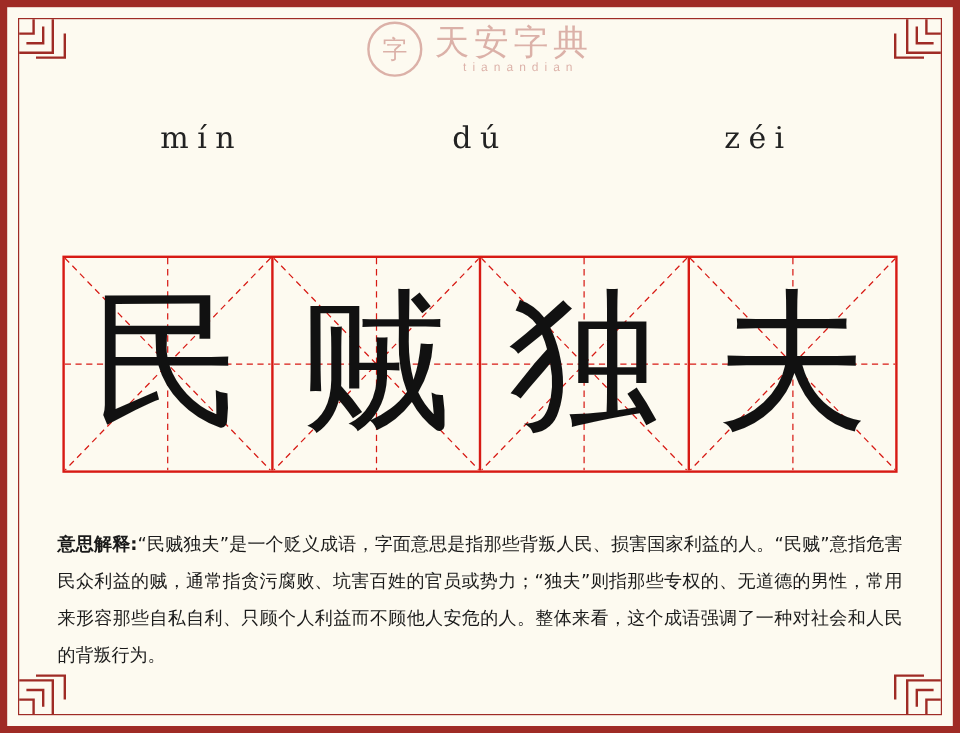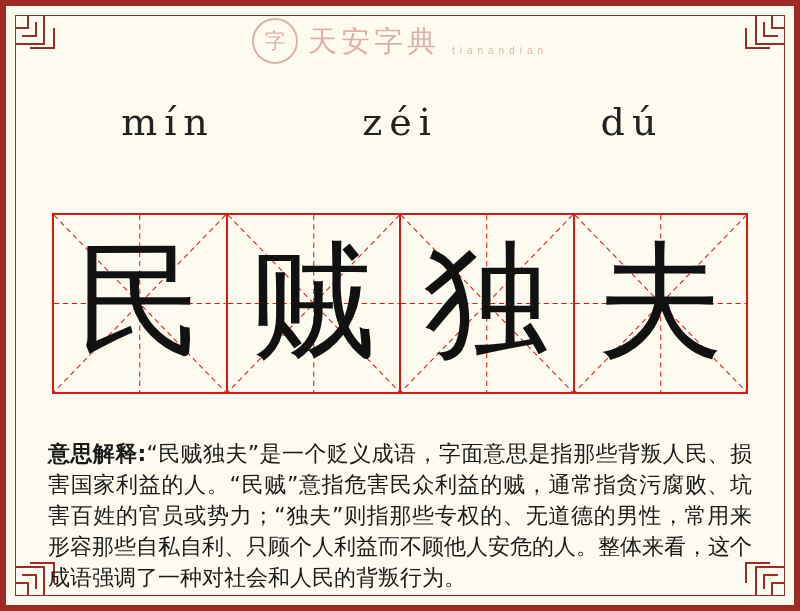--- a/index.html
+++ b/index.html
@@ -71,8 +71,8 @@
   }
   .brand-text {
     display: flex;
-    flex-direction: row;
-    align-items: flex-end;
+    flex-direction: column;
+    align-items: center;
     color: #9f2b25;
   }
   .brand-cn {

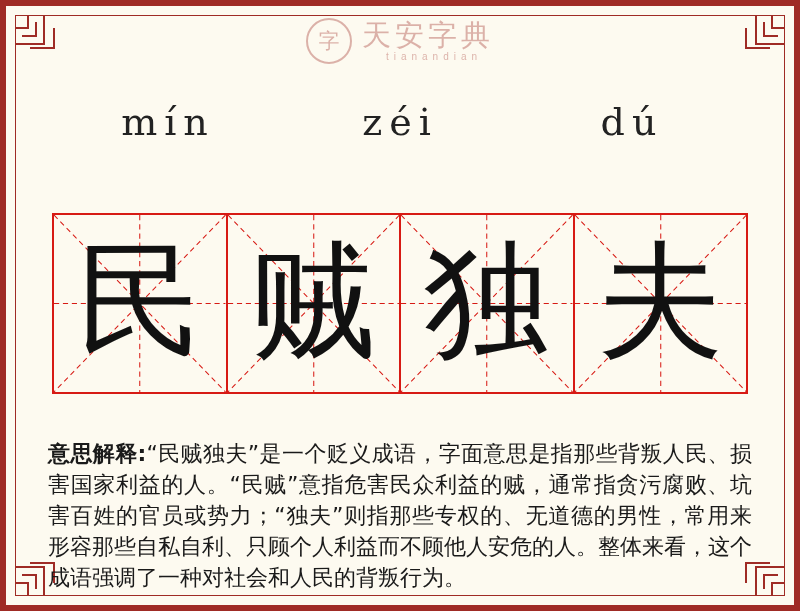--- a/index.html
+++ b/index.html
@@ -99,7 +99,7 @@
   .pinyin {
     flex: 1 1 0;
     text-align: center;
-    font-size: 38px;
+    font-size: 25px;
     letter-spacing: 7px;
     color: #222;
     font-family: "DejaVu Serif", serif;

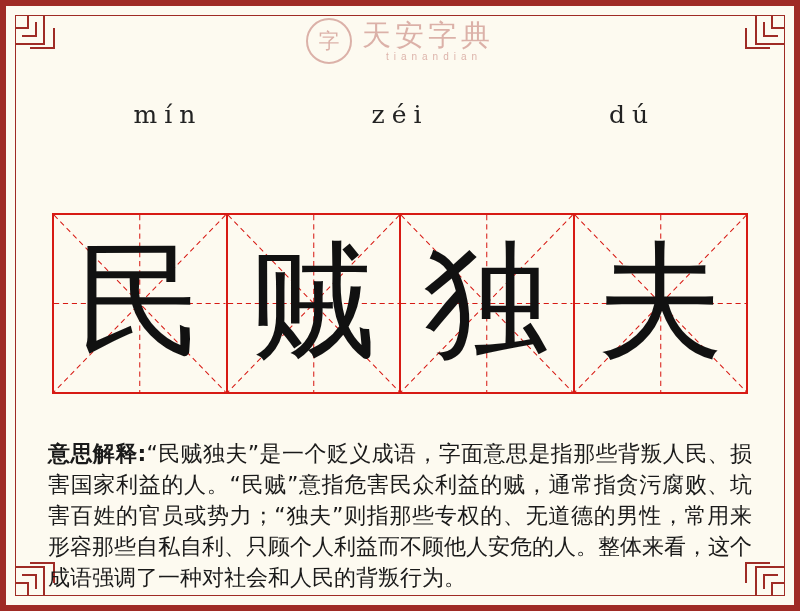--- a/index.html
+++ b/index.html
@@ -217,8 +217,8 @@
 
   <div class="pinyin-row">
     <div class="pinyin">mín</div>
+    <div class="pinyin">dú</div>
     <div class="pinyin">zéi</div>
-    <div class="pinyin">dú</div>
   </div>
 
   <div class="char-grid">

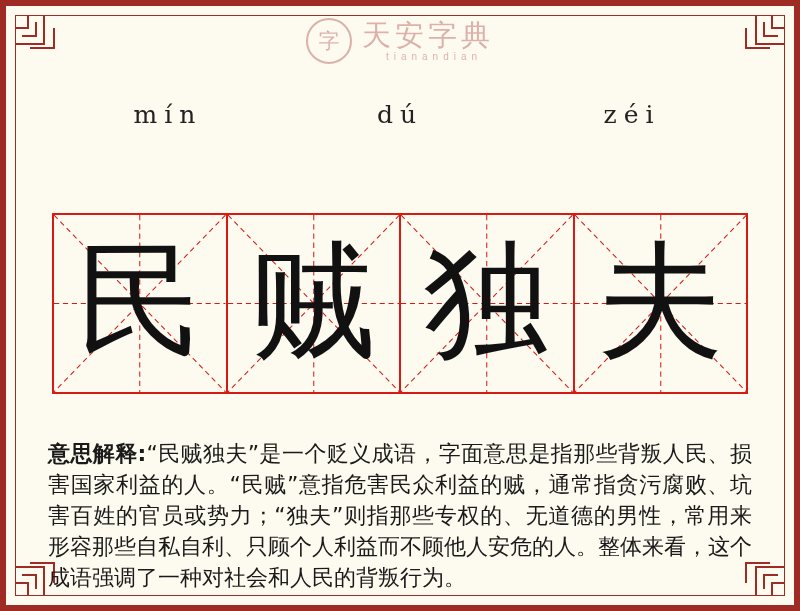--- a/index.html
+++ b/index.html
@@ -147,7 +147,7 @@
     left: 48px;
     top: 438px;
     width: 704px;
-    font-size: 22px;
+    font-size: 15px;
     line-height: 31px;
     color: #1a1a1a;
     font-family: "DejaVu Sans", sans-serif;

